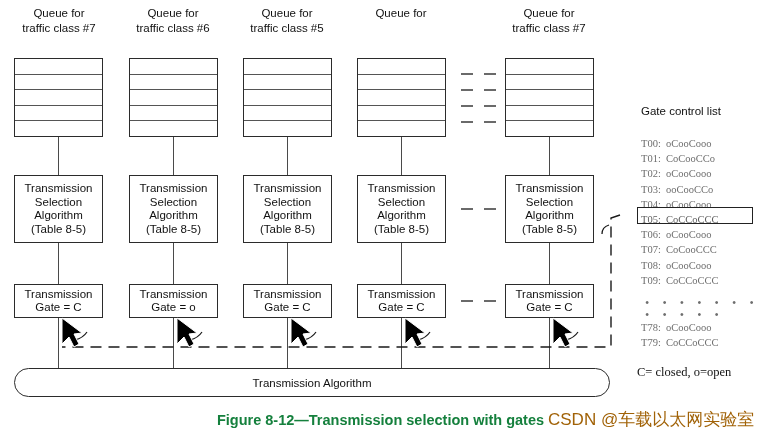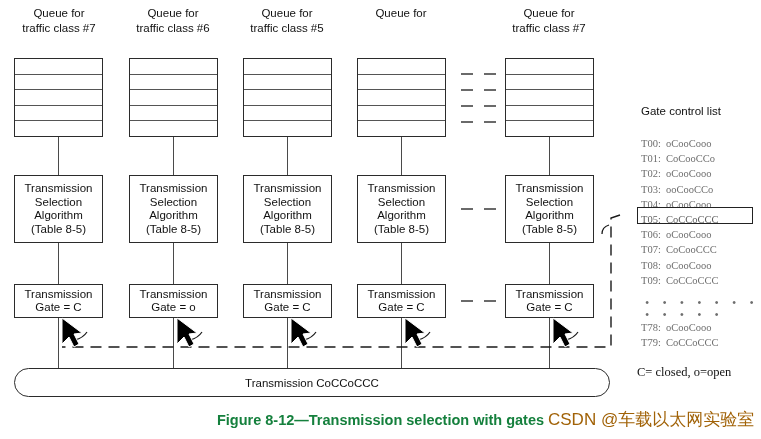--- a/index.html
+++ b/index.html
@@ -308,7 +308,7 @@
   </svg>
 
   <div class="capsule" style="left:14px; top:368px; width:596px; height:29px;">
-    <span>Transmission CoCCoCCC</span>
+    <span>Transmission Algorithm</span>
   </div>
 
   <div class="gcl-title" style="left:641px; top:105px;">Gate control list</div>

